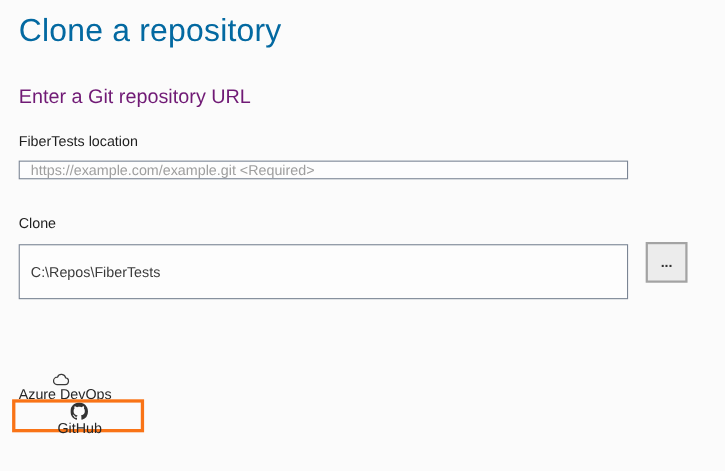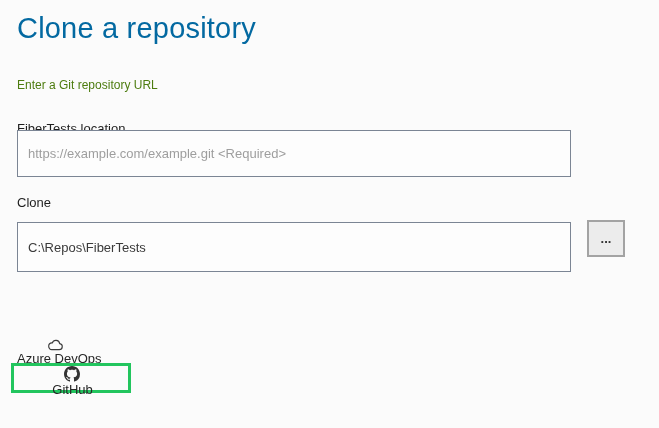--- a/index.html
+++ b/index.html
@@ -21,7 +21,7 @@
   }
   .section-heading {
     position: absolute; left: 17px;
-    font-size: 12px; font-weight: 400; color: #4d7c0f;
+    font-size: 18px; font-weight: 400; color: #701a75;
     white-space: nowrap;
   }
   .h-url    { top: 78px; }

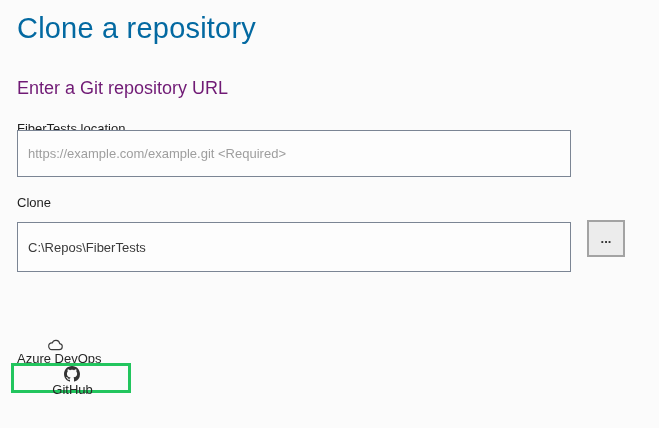--- a/index.html
+++ b/index.html
@@ -41,7 +41,7 @@
     padding: 0 0 0 10px; outline: none;
   }
   .txt::placeholder { color: #9e9e9e; opacity: 1; }
-  .txt-location { top: 130px; height: 47px; }
+  .txt-location { top: 146px; height: 17px; }
   .txt-path     { top: 222px; height: 50px; }
   .browse-btn {
     position: absolute; left: 587px; top: 220px;

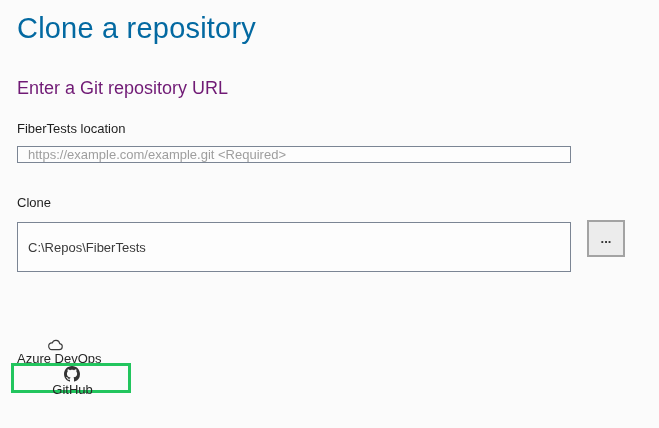--- a/index.html
+++ b/index.html
@@ -67,7 +67,7 @@
   .highlight-box {
     position: absolute; left: 11px; top: 363px;
     width: 120px; height: 30px;
-    border: 3px solid #22c55e;
+    border: 3px solid #f97316;
     display: flex; align-items: center;
   }
   .row-github {

